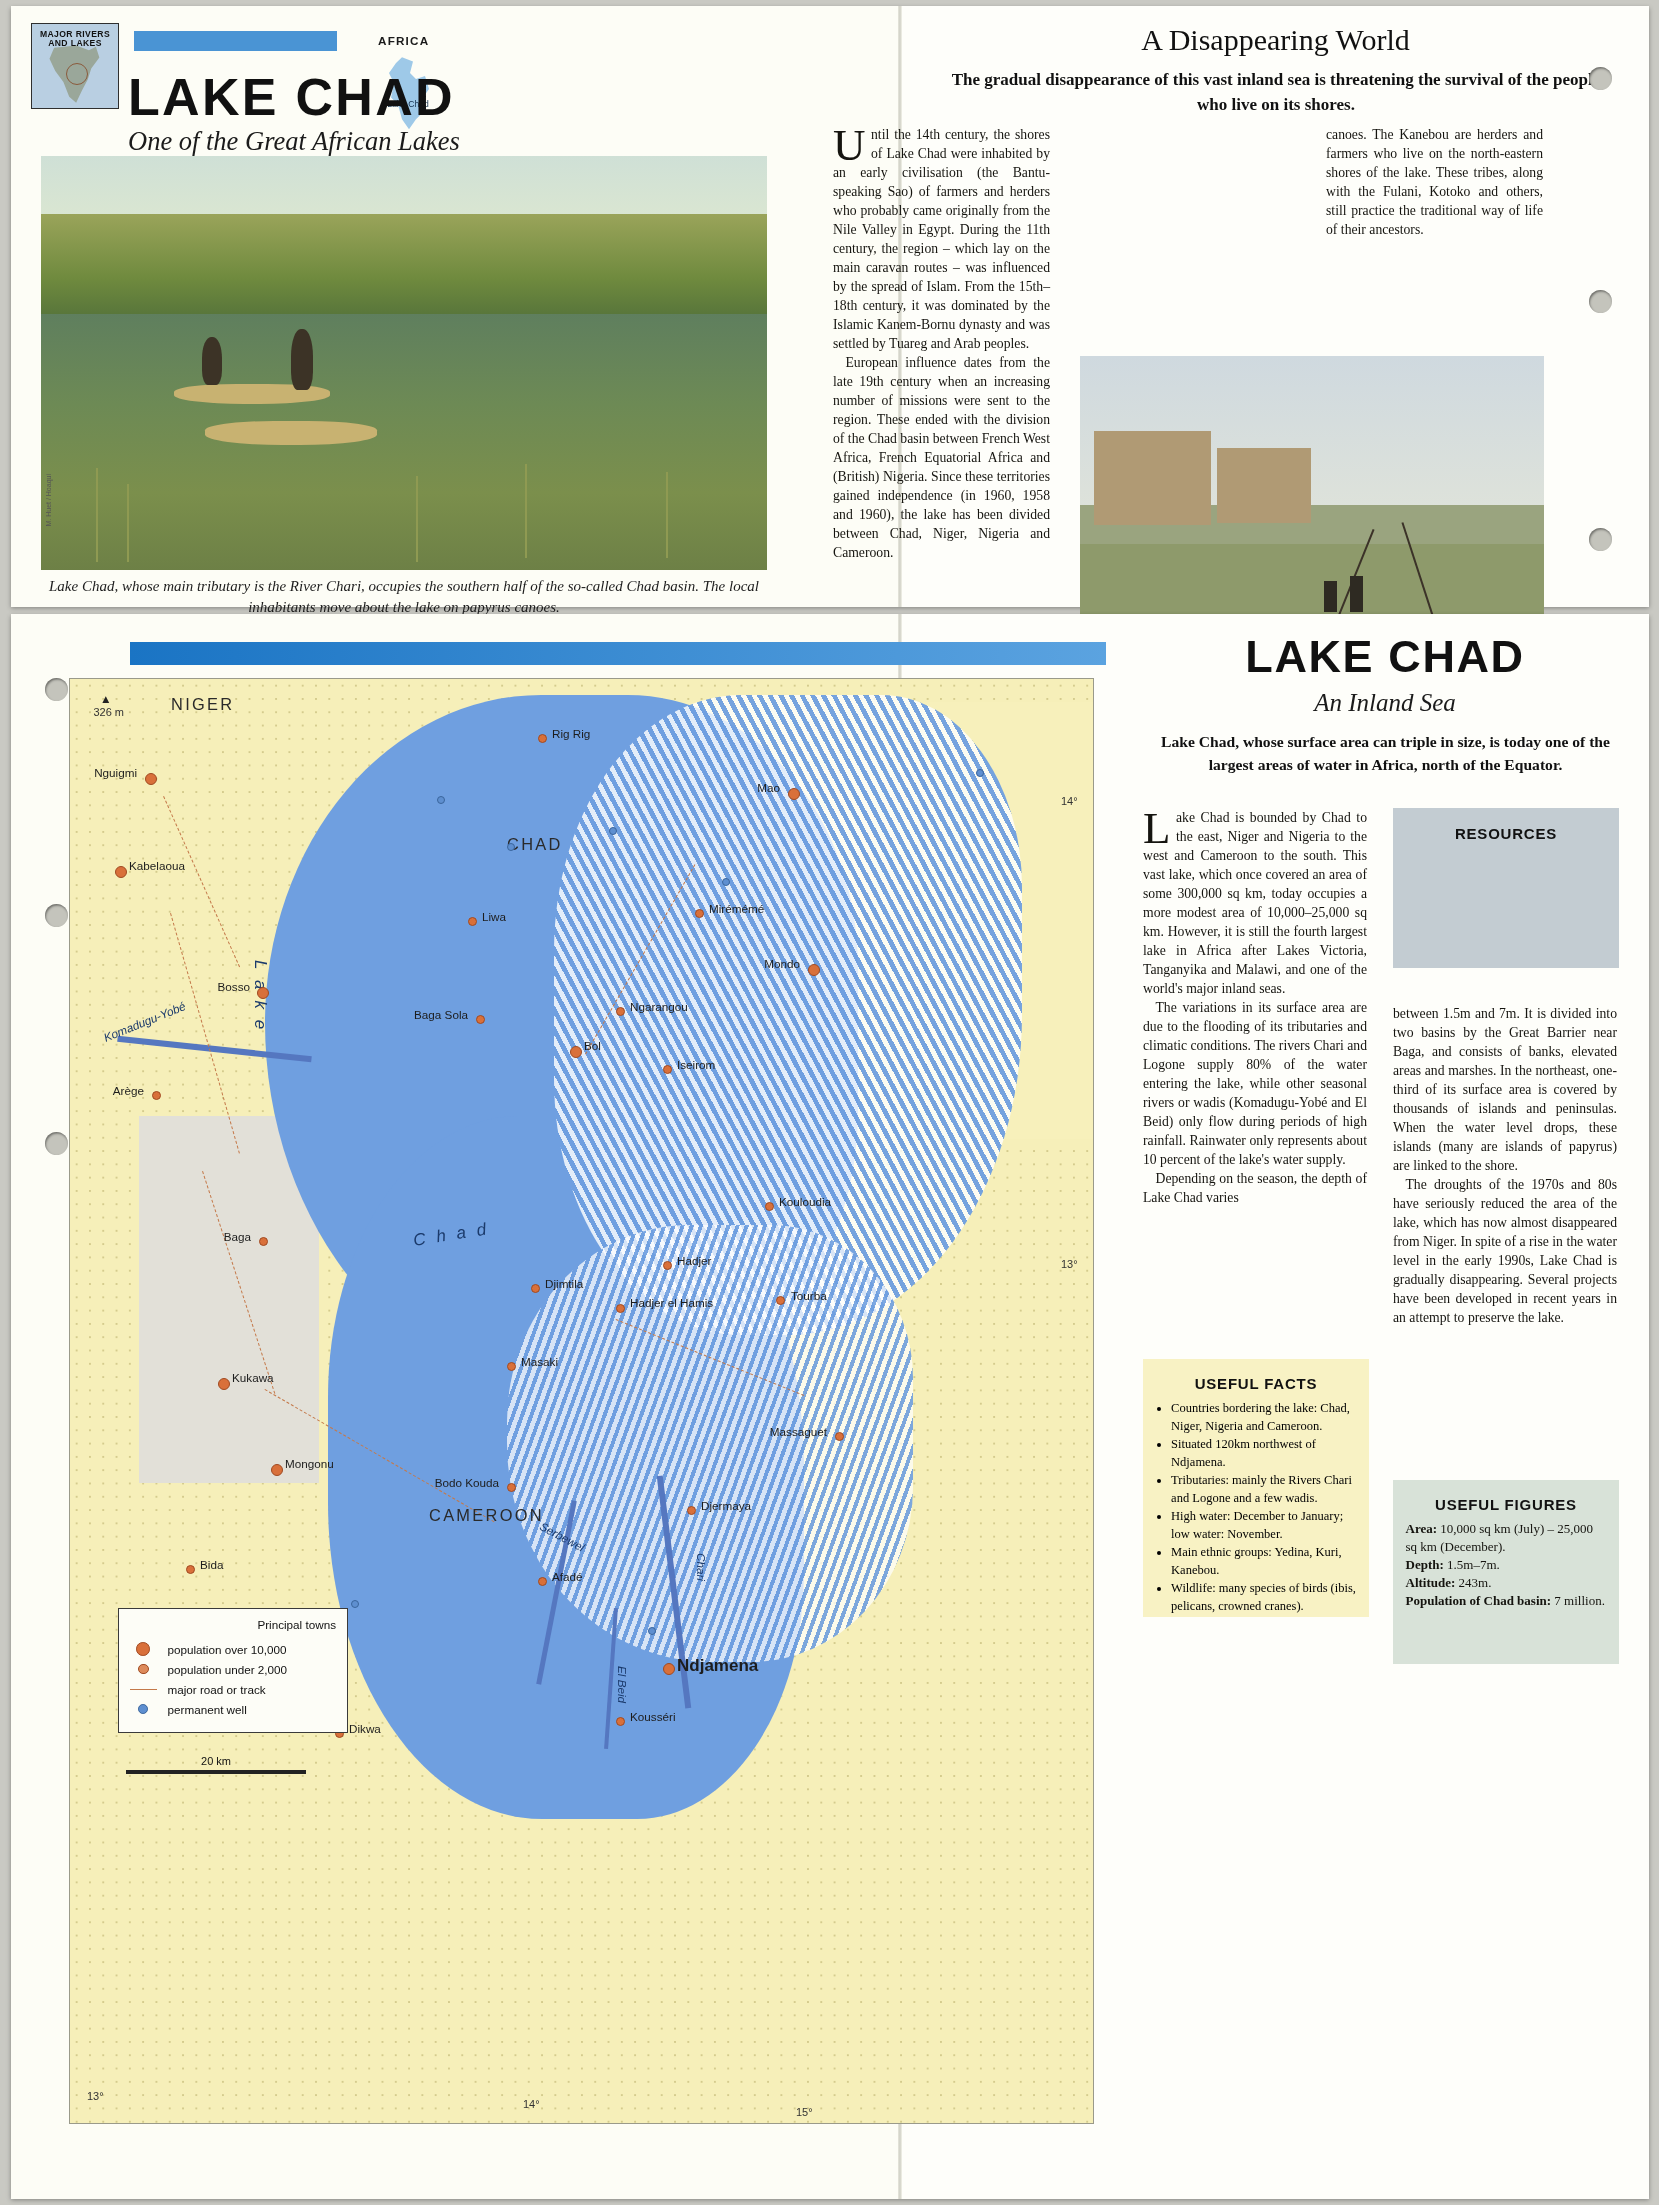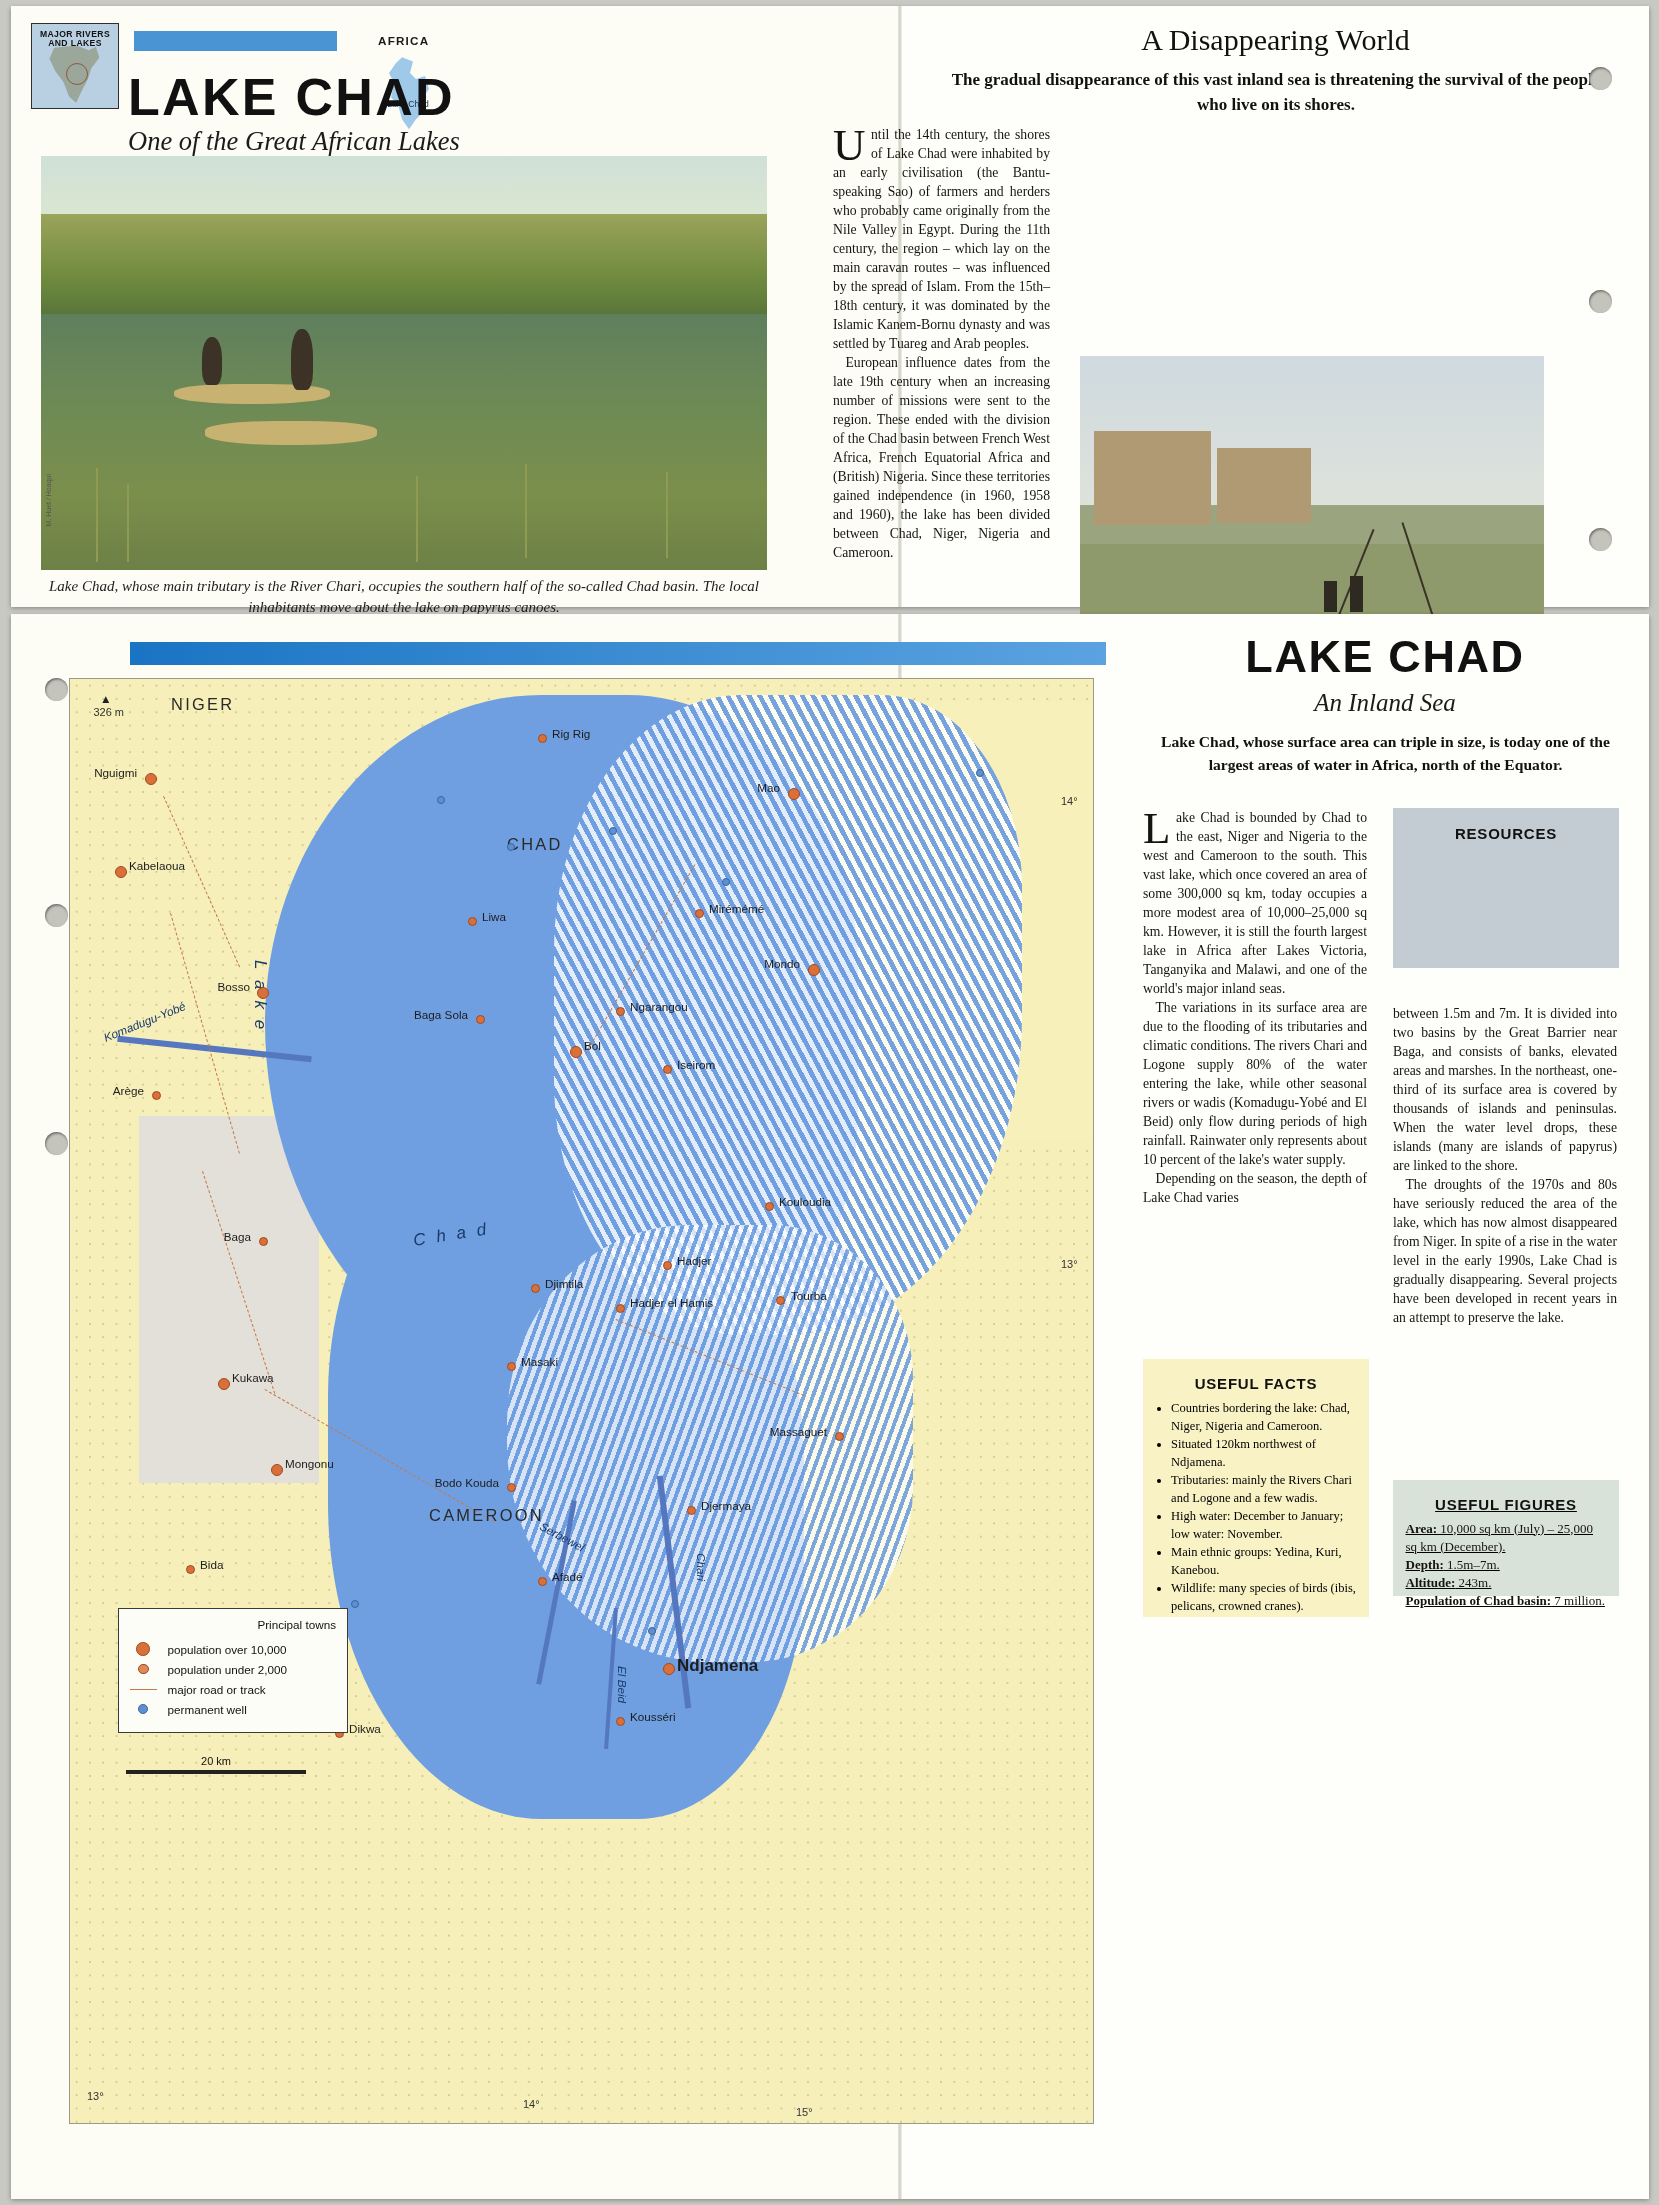--- a/index.html
+++ b/index.html
@@ -248,6 +248,9 @@
     <div class="col c1">
       <p class="first"><span class="dropcap">U</span><span>ntil the 14th century, the shores of Lake Chad were inhabited by an early civilisation (the Bantu-speaking Sao) of farmers and herders who probably came originally from the Nile Valley in Egypt. During the 11th century, the region – which lay on the main caravan routes – was influenced by the spread of Islam. From the 15th–18th century, it was dominated by the Islamic Kanem-Bornu dynasty and was settled by Tuareg and Arab peoples.</span></p>
       <p><span>European influence dates from the late 19th century when an increasing number of missions were sent to the region. These ended with the division of the Chad basin between French West Africa, French Equatorial Africa and (British) Nigeria. Since these territories gained independence (in 1960, 1958 and 1960), the lake has been divided between Chad, Niger, Nigeria and Cameroon.</span></p>
+    </div>
+    <div class="col c3">
+      <p class="first">canoes. The Kanebou are herders and farmers who live on the north-eastern shores of the lake. These tribes, along with the Fulani, Kotoko and others, still practice the traditional way of life of their ancestors.</p>
     </div>
 
     <div class="photo photo-fish">

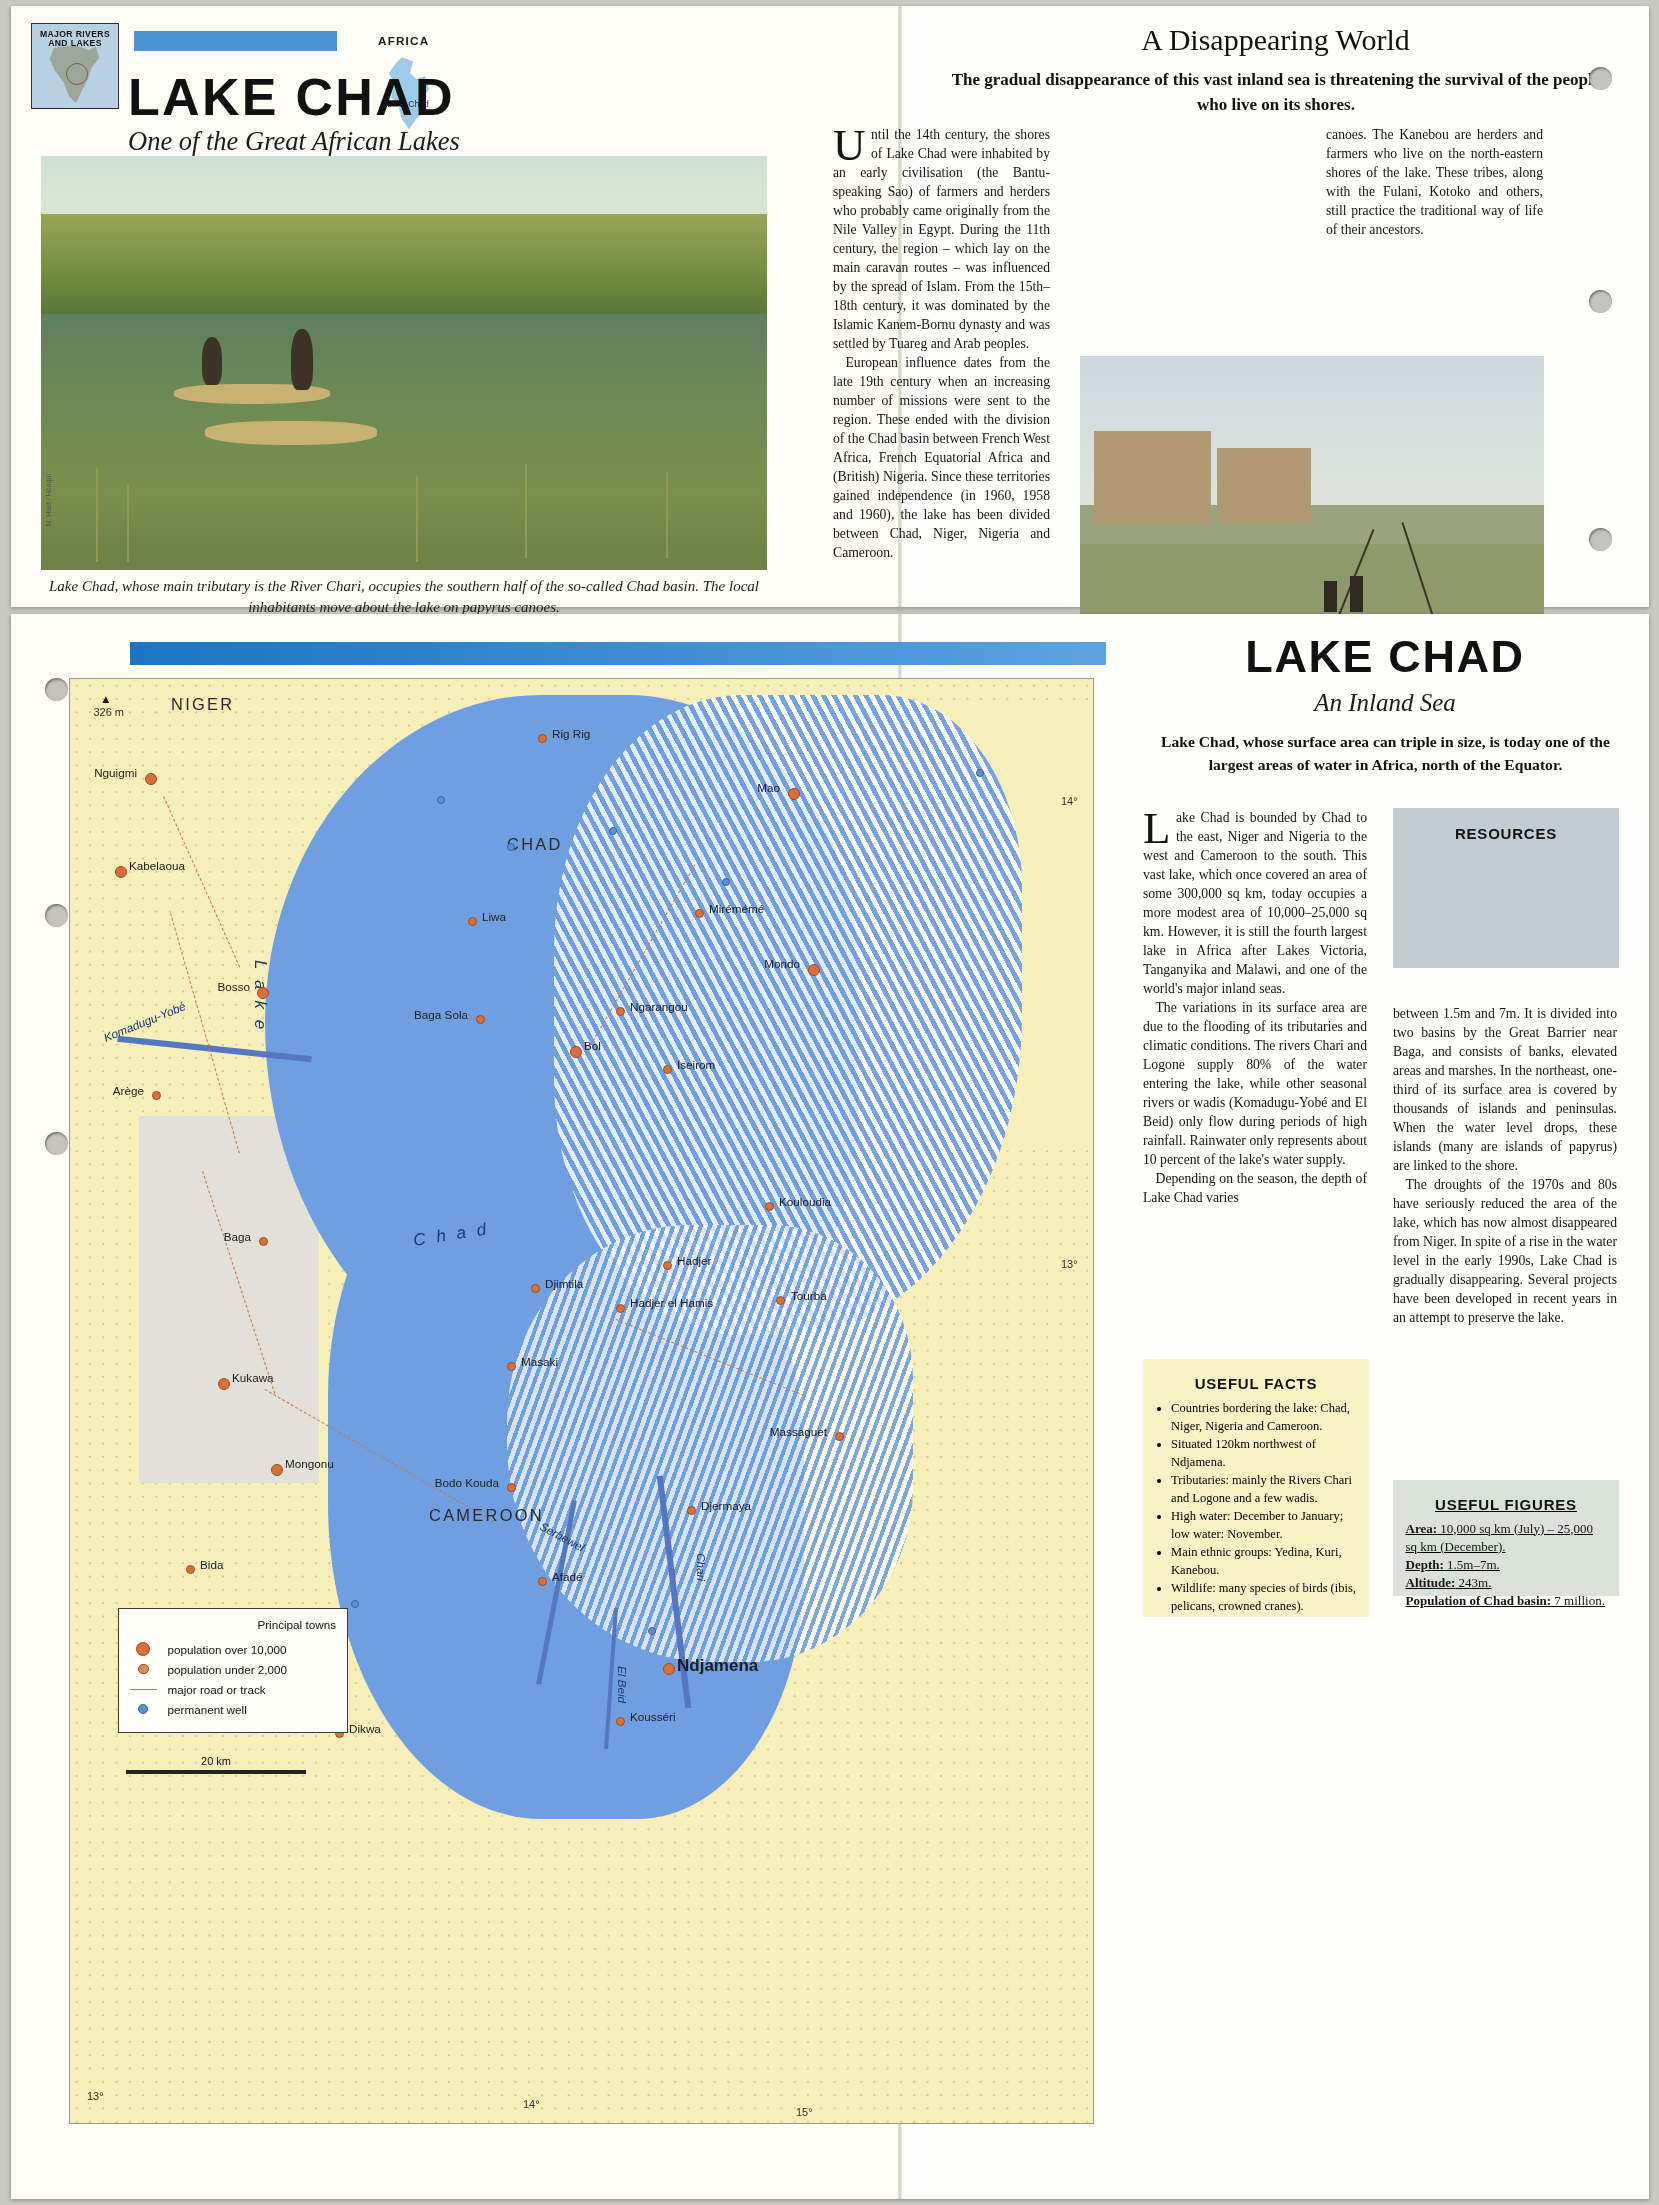--- a/index.html
+++ b/index.html
@@ -147,7 +147,7 @@
   .box-res{left:1382px;top:194px;width:226px;height:160px;background:#c3ccd2;padding:17px 14px 0 14px;box-sizing:border-box;}
   .box-facts{left:1132px;top:745px;width:226px;height:258px;background:#f8f2c4;padding:15.6px 12.5px 0 12.5px;box-sizing:border-box;}
   .box-facts ul{margin:0;padding-left:15.6px;font-family:"Liberation Serif",serif;font-size:12.5px;line-height:18px;}
-  .box-figs{left:1382px;top:866px;width:226px;height:116px;background:#d8e2d8;padding:15.6px 12.5px 0 12.5px;box-sizing:border-box;text-decoration:underline;}
+  .box-figs{left:1382px;top:866px;width:226px;height:184px;background:#d8e2d8;padding:15.6px 12.5px 0 12.5px;box-sizing:border-box;}
   .box-figs .bd b{font-weight:bold;}
 
   

